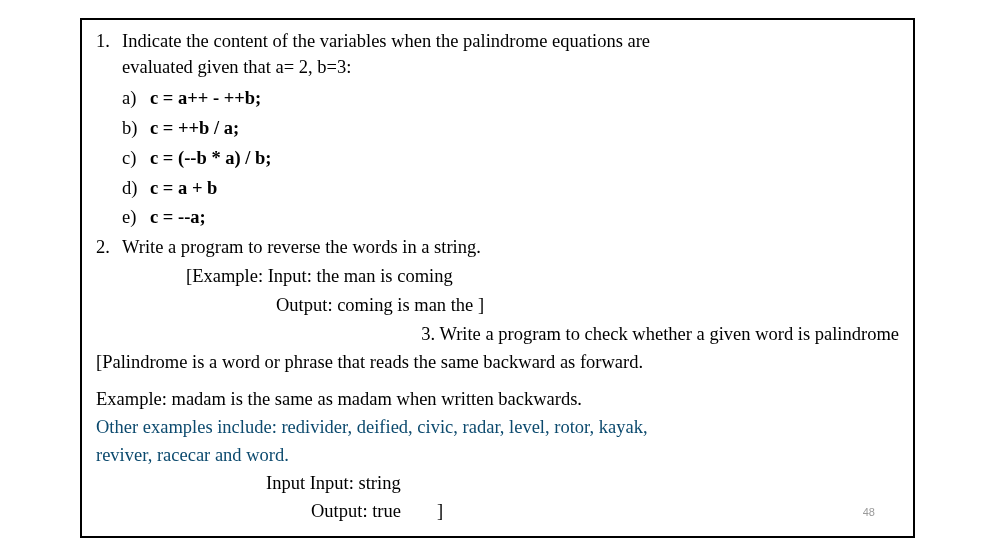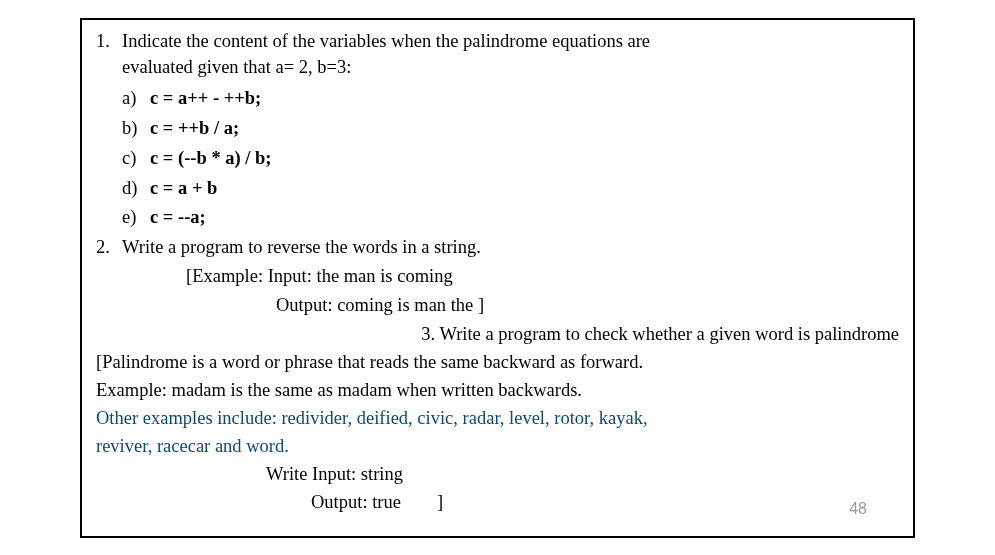--- a/index.html
+++ b/index.html
@@ -52,7 +52,7 @@
     }
     .q3 { margin-top: 2px; text-align: right; }
     .pal-def { margin-top: 2px; }
-    .pal-ex { margin-top: 1px; }
+    .pal-ex { margin-top: 10px; }
     .red {
       color: #0c4a6e;
       margin-top: 1px;

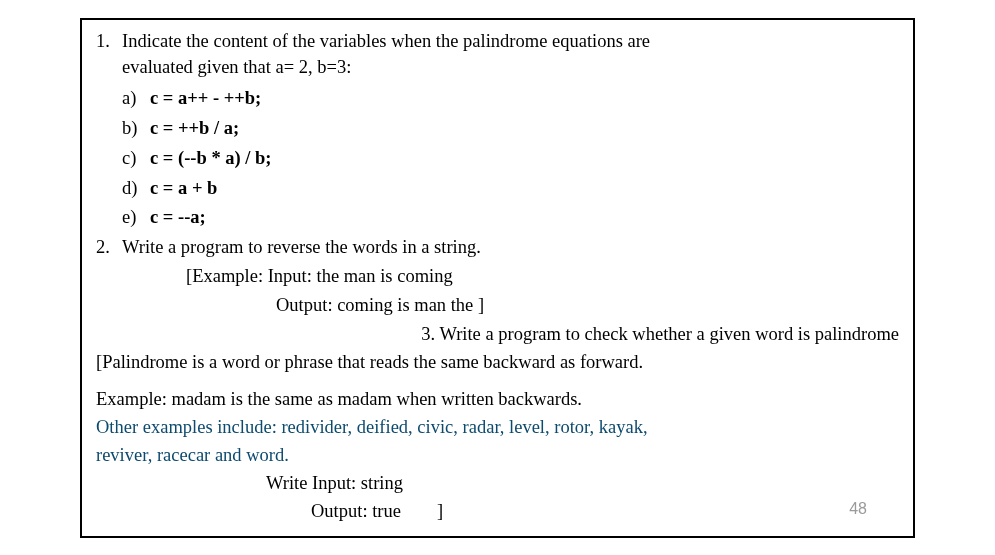--- a/index.html
+++ b/index.html
@@ -134,7 +134,7 @@
   <div class="red">Other examples include: redivider, deified, civic, radar, level, rotor, kayak,</div>
   <div class="red">reviver, racecar and word.</div>
   <div class="thus">
-    <span>Write </span><b>Input: string</b>
+    <span>Input </span><b>Input: string</b>
   </div>
   <div class="out3">
     <b>Output: true</b><span class="gap"></span><span>]</span>

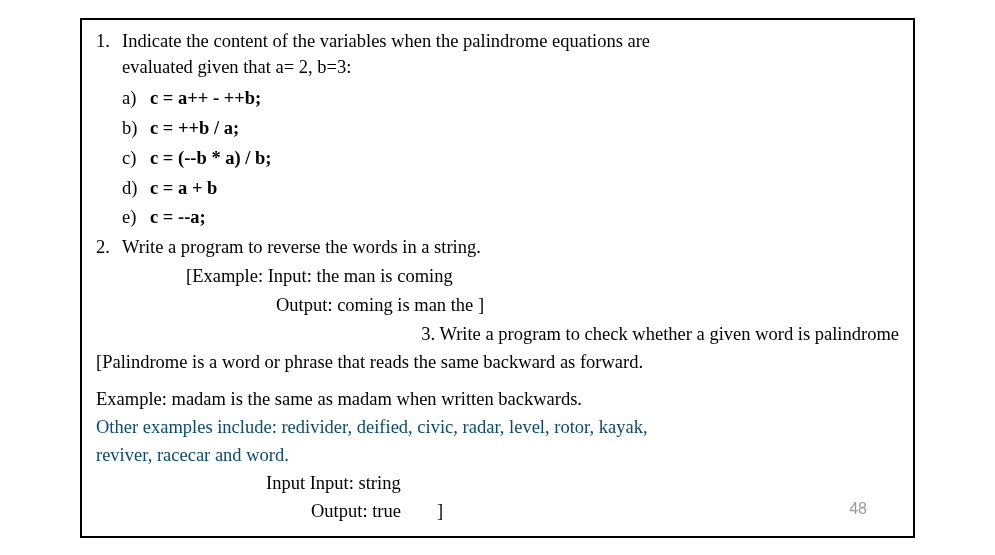--- a/index.html
+++ b/index.html
@@ -67,9 +67,9 @@
     }
     .page-num {
       position: absolute;
-      right: 46px;
+      right: 38px;
       bottom: 15px;
-      font-size: 16px;
+      font-size: 11px;
       color: #9a9a9a;
       font-family: Arial, sans-serif;
     }

